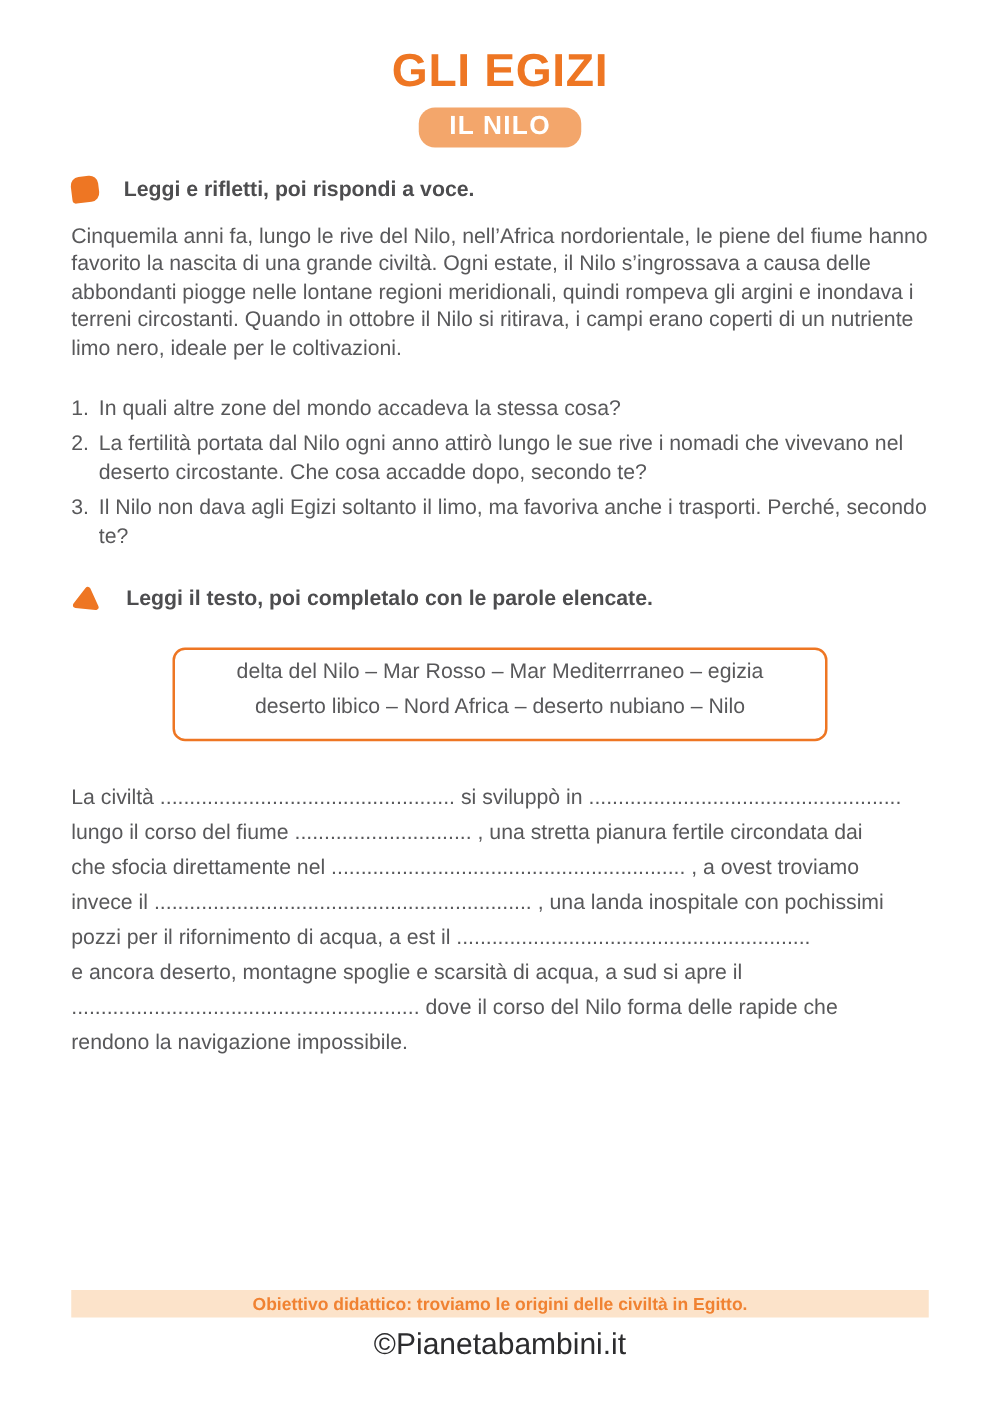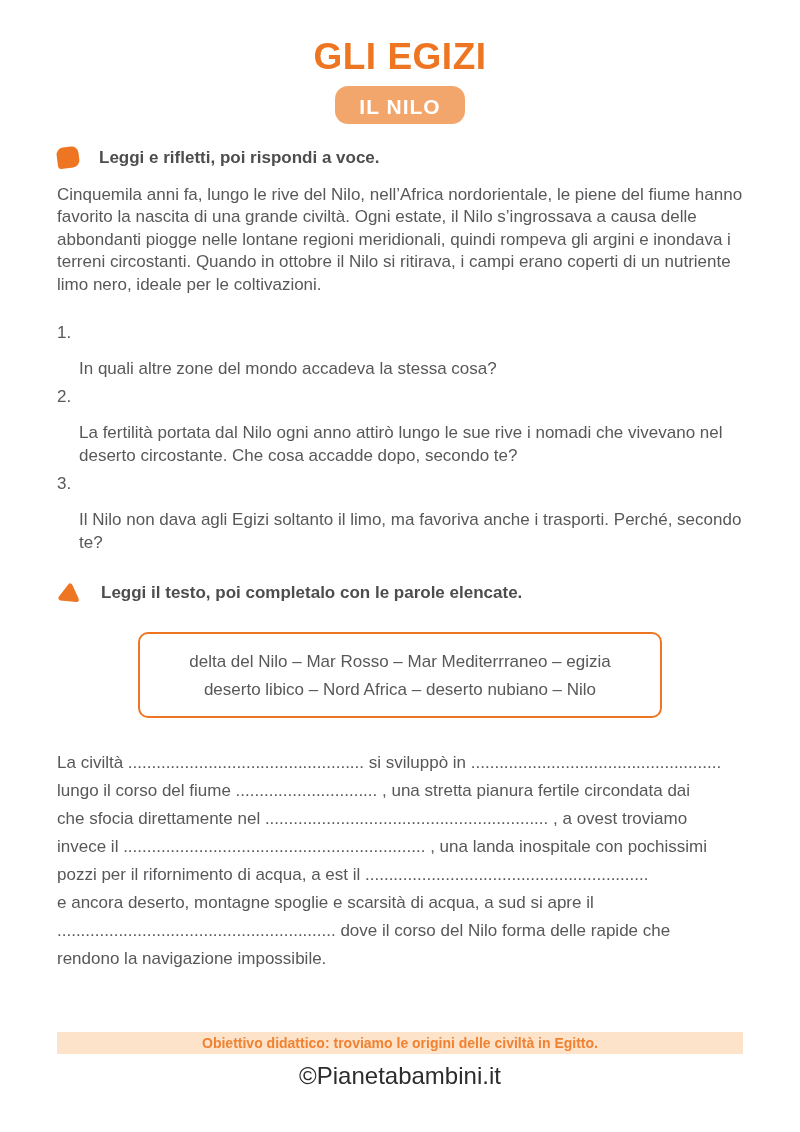--- a/index.html
+++ b/index.html
@@ -27,7 +27,7 @@
     font-weight:800;
     font-size:21px;
     letter-spacing:1px;
-    padding:9px 24px 5px;
+    padding:3px 24px 5px;
     border-radius:13px;
   }
   .instruction-row {

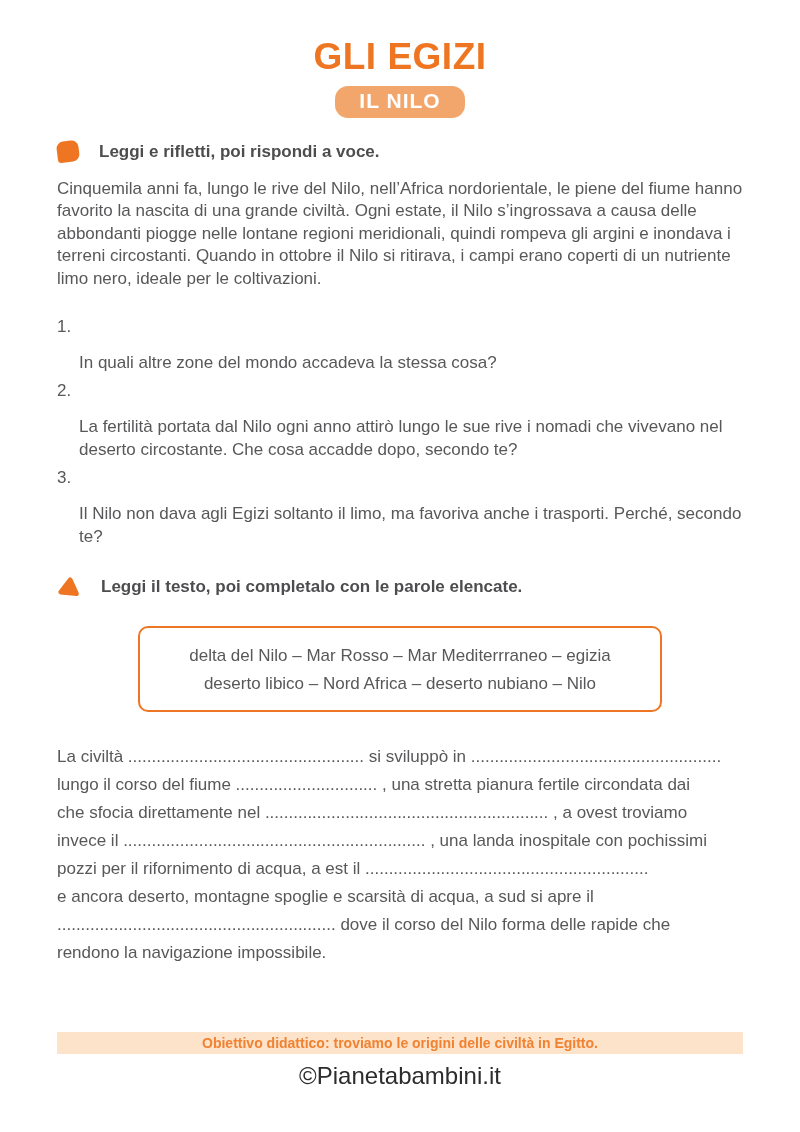--- a/index.html
+++ b/index.html
@@ -61,7 +61,7 @@
   .q-item { display:flex; margin-top:6px; }
   .q-item:first-child { margin-top:0; }
   .q-num { flex:0 0 22px; }
-  .q-text { flex:1;margin-top:36px; }
+  .q-text { flex:1; }
   .word-box {
     width:524px;
     margin:28px auto 8px;

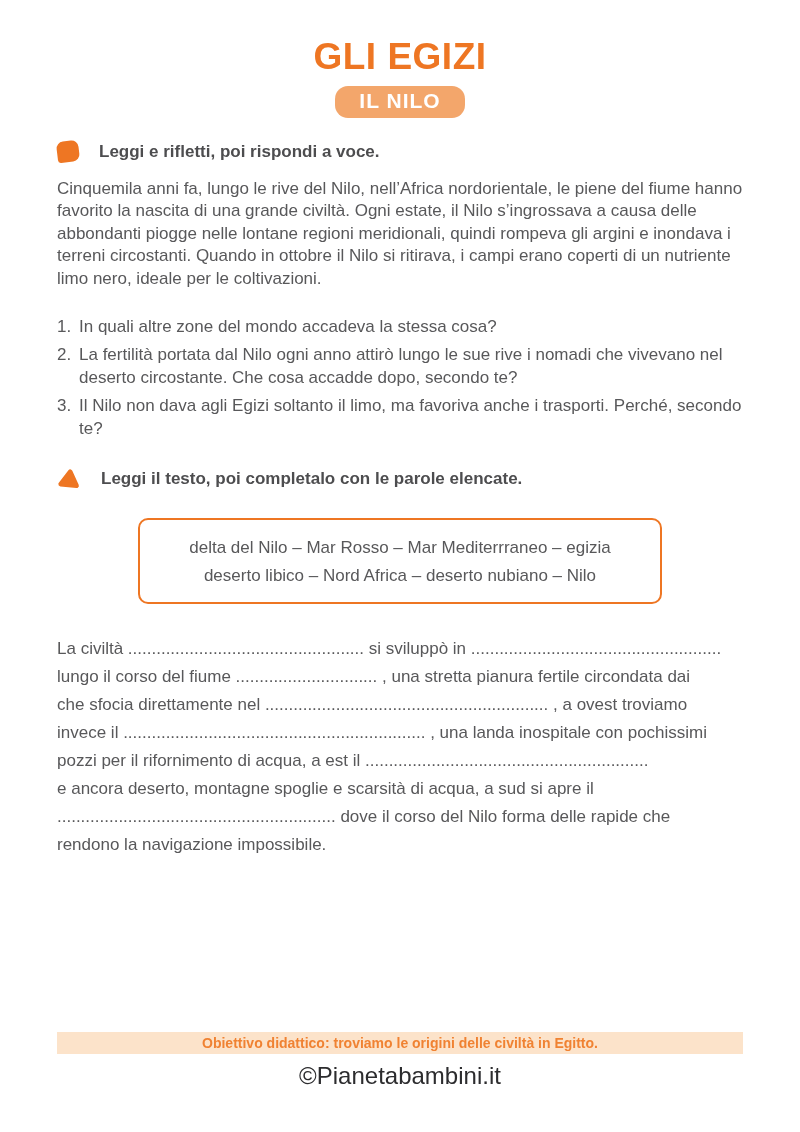--- a/index.html
+++ b/index.html
@@ -67,7 +67,7 @@
     margin:28px auto 8px;
     border:2px solid #ee7623;
     border-radius:10px;
-    padding:14px 10px 12px;
+    padding:3px 10px 12px;
     text-align:center;
     color:#58585a;
     font-size:17px;

